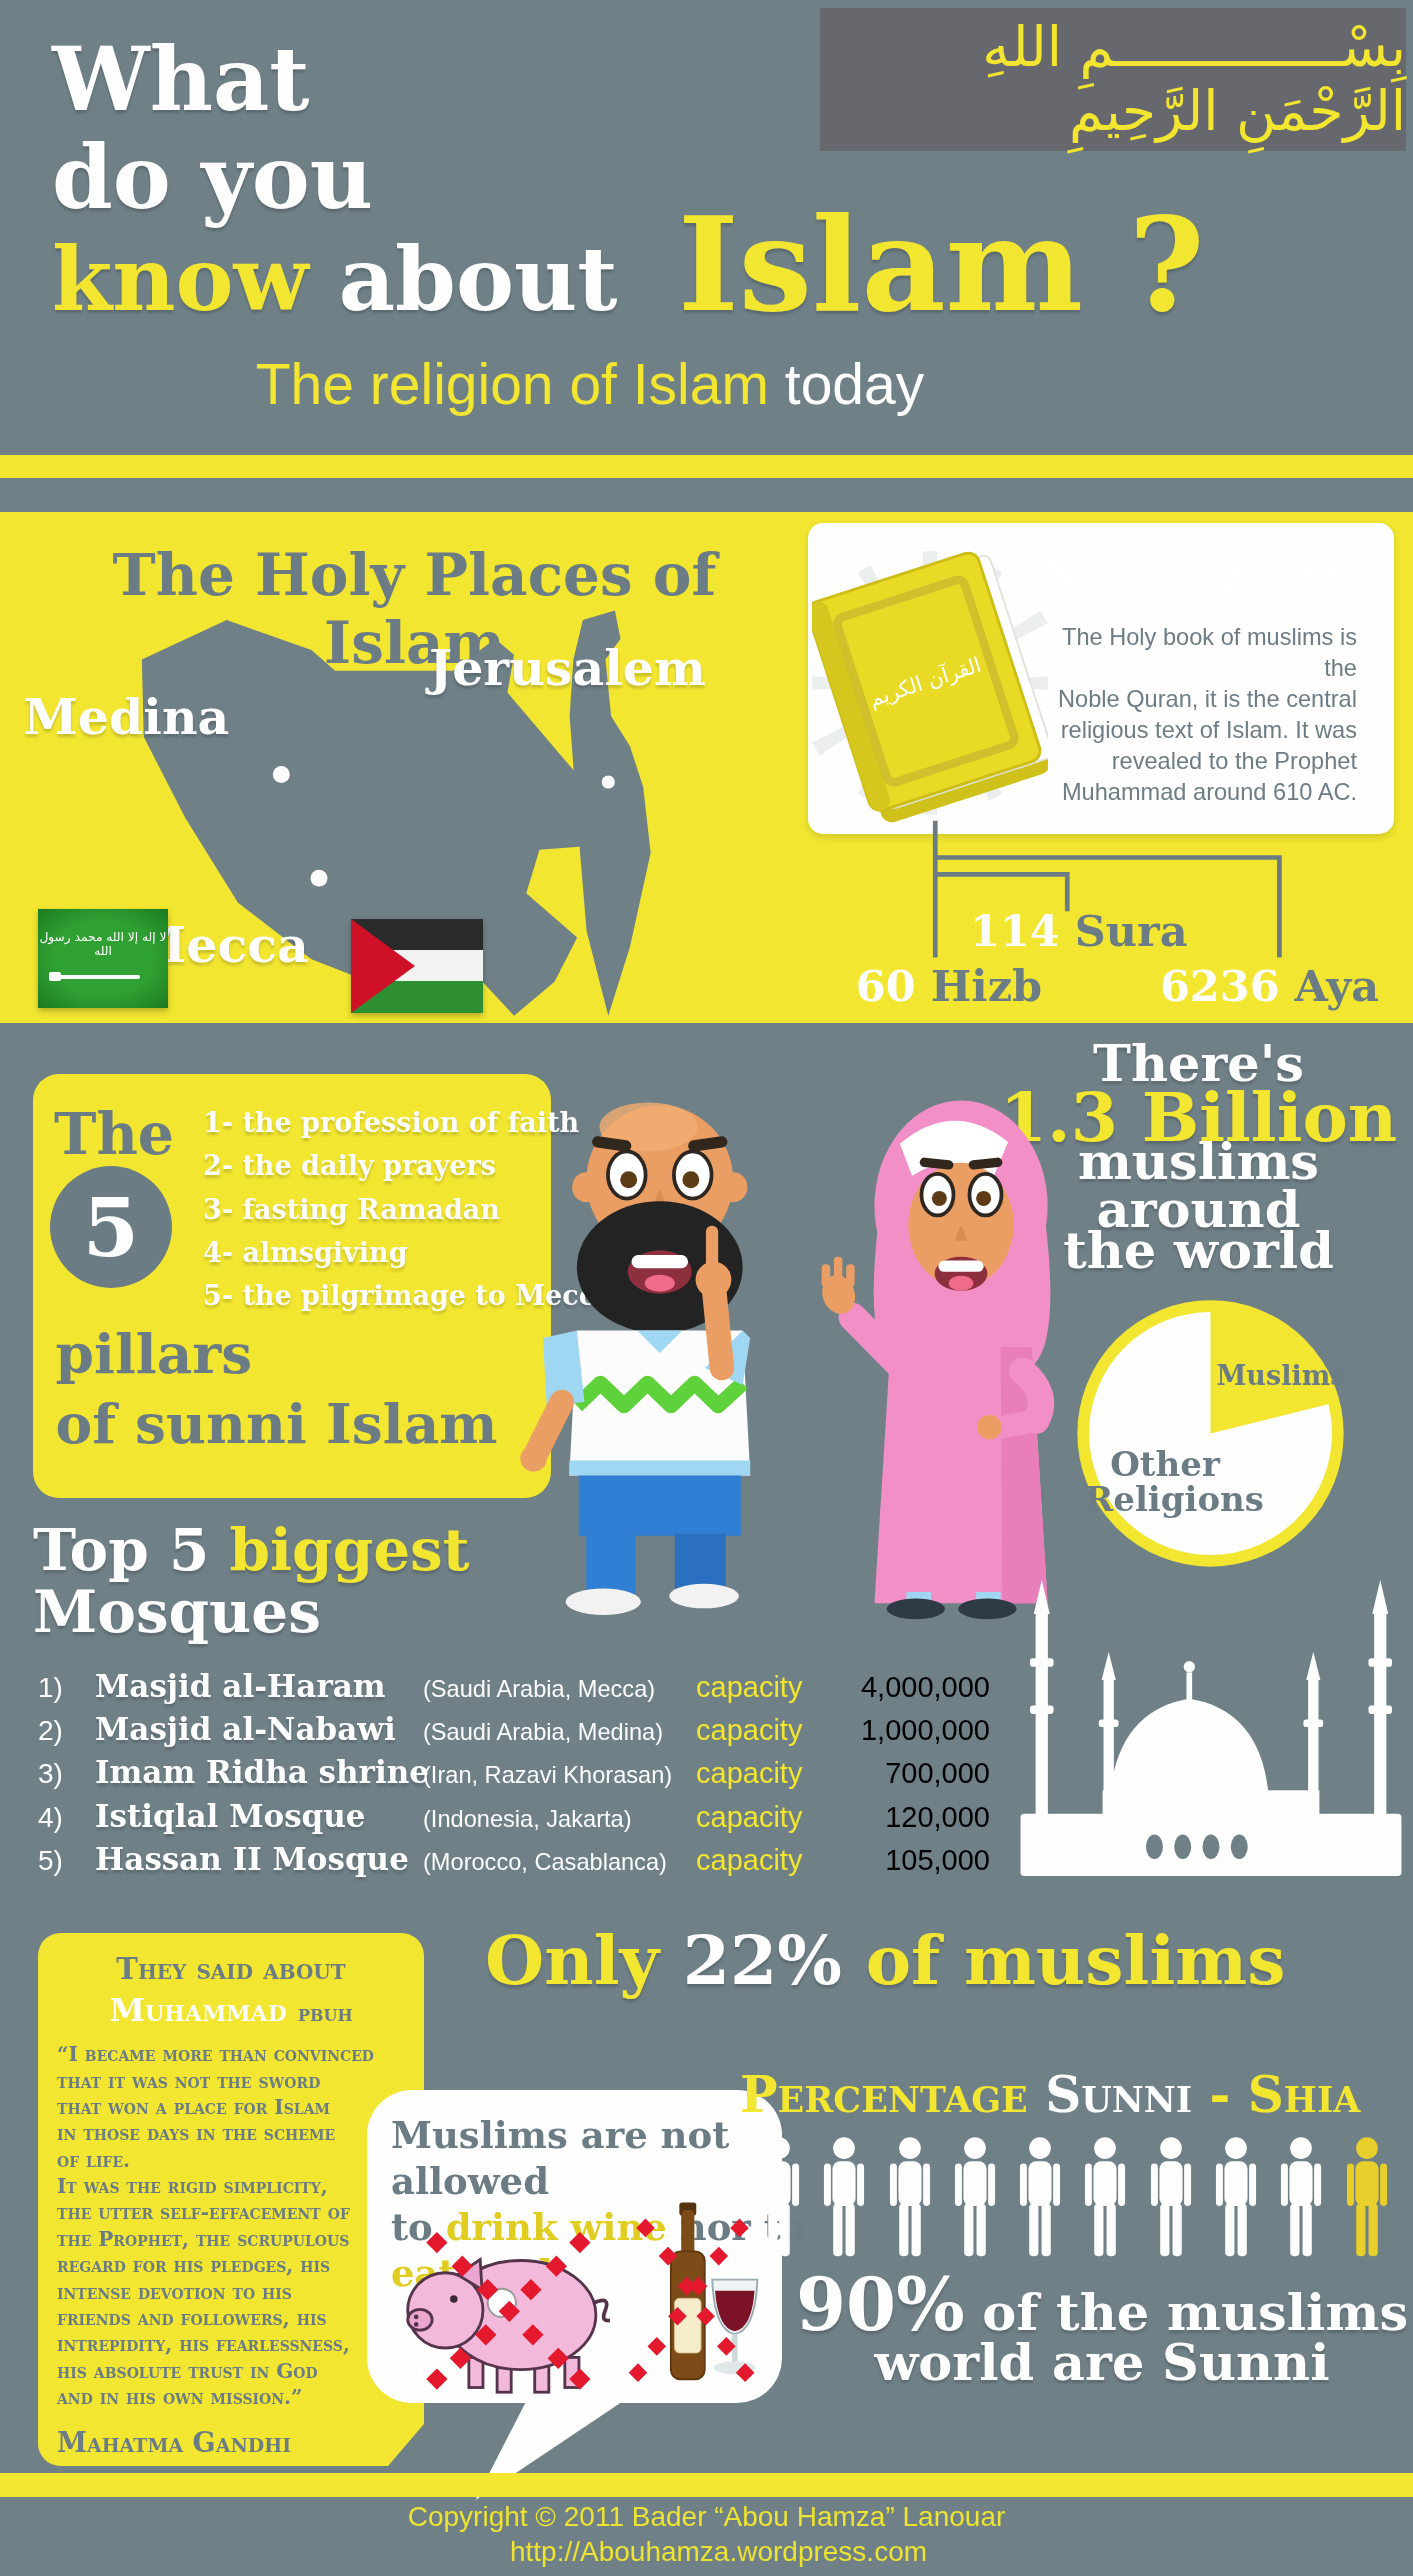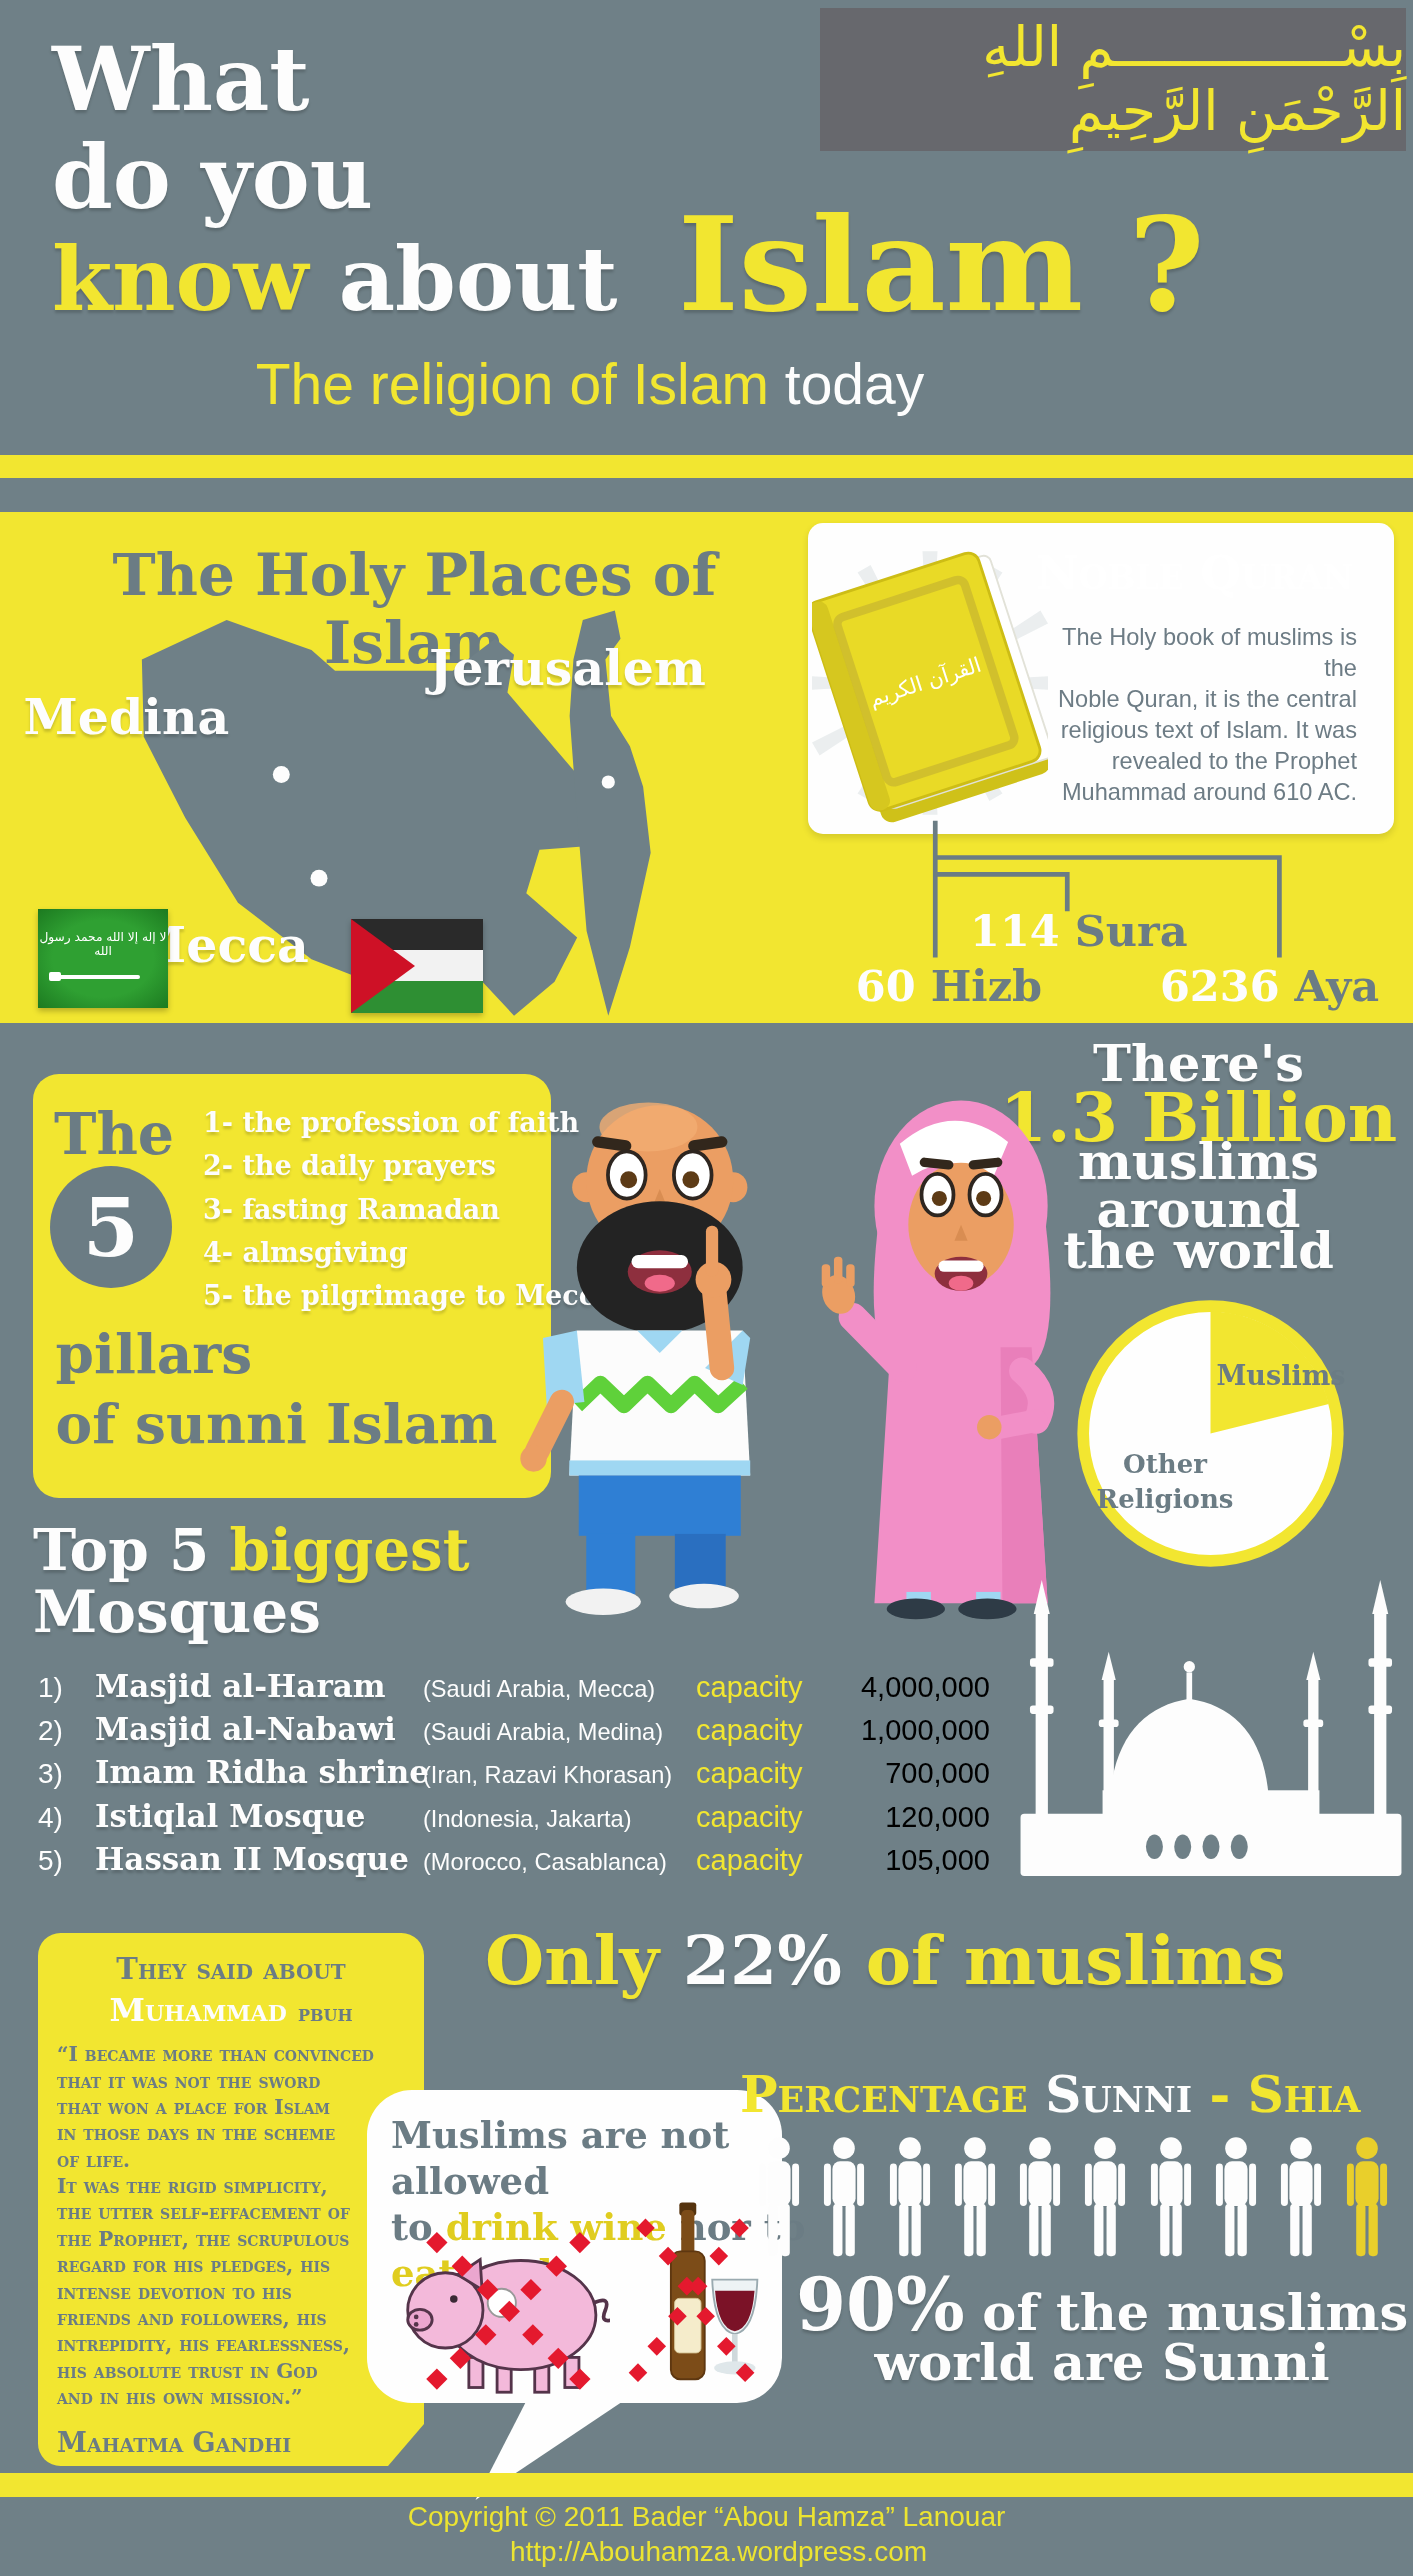--- a/index.html
+++ b/index.html
@@ -236,7 +236,7 @@
     <path d="M150,150 L150,14 A136,136 0 0 1 282,117 Z" fill="#f2e630"></path>
   </svg>
   <div class="abs serifb pie-label" style="left:1215px;top:1360px;width:132px;font-size:27px;">Muslims</div>
-  <div class="abs serifb pie-label" style="left:1085px;top:1447px;width:160px;font-size:26px;line-height:35px;">
+  <div class="abs serifb pie-label" style="left:1085px;top:1447px;width:160px;font-size:34px;line-height:35px;">
     <div>Other</div>
     <div>Religions</div>
   </div>

